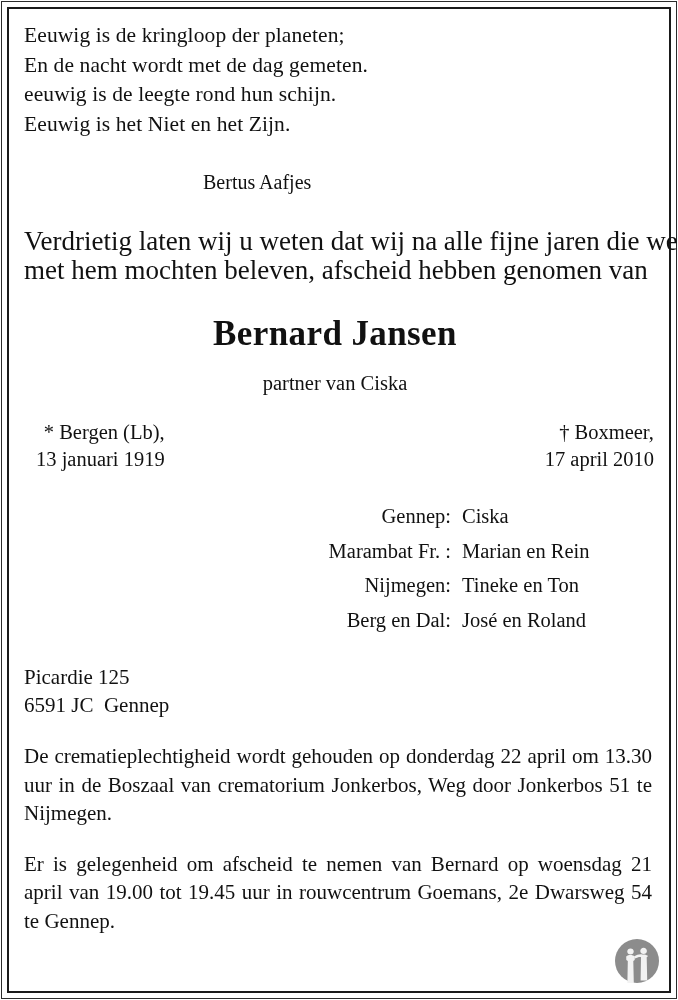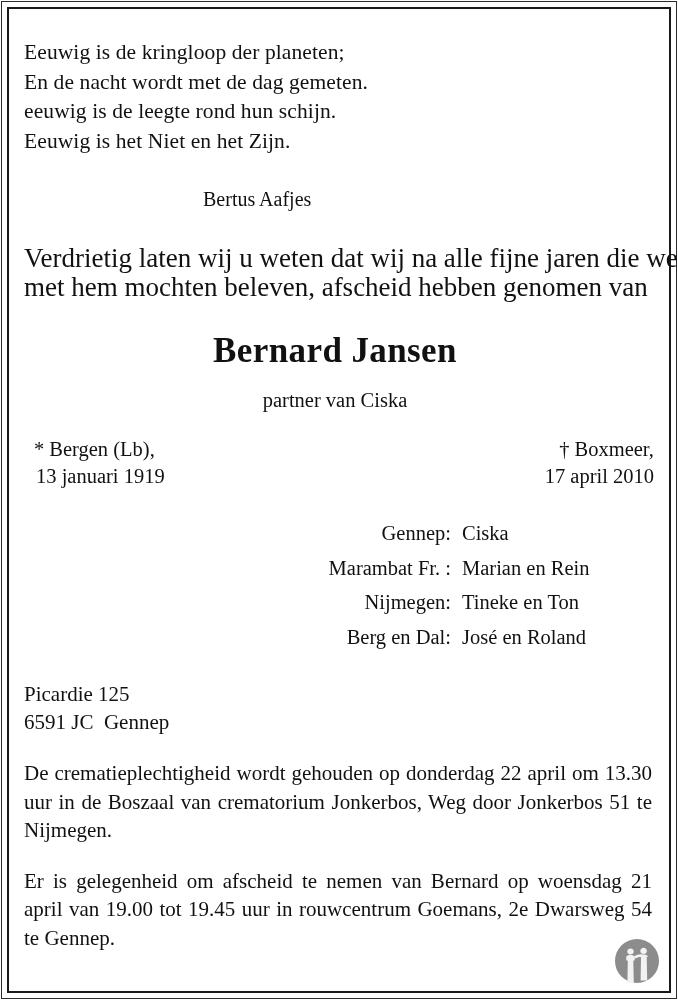--- a/index.html
+++ b/index.html
@@ -44,7 +44,7 @@
   .content {
     position: absolute;
     left: 24px;
-    top: 38px;
+    top: 21px;
     width: 630px;
     height: 956px;
     box-sizing: border-box;

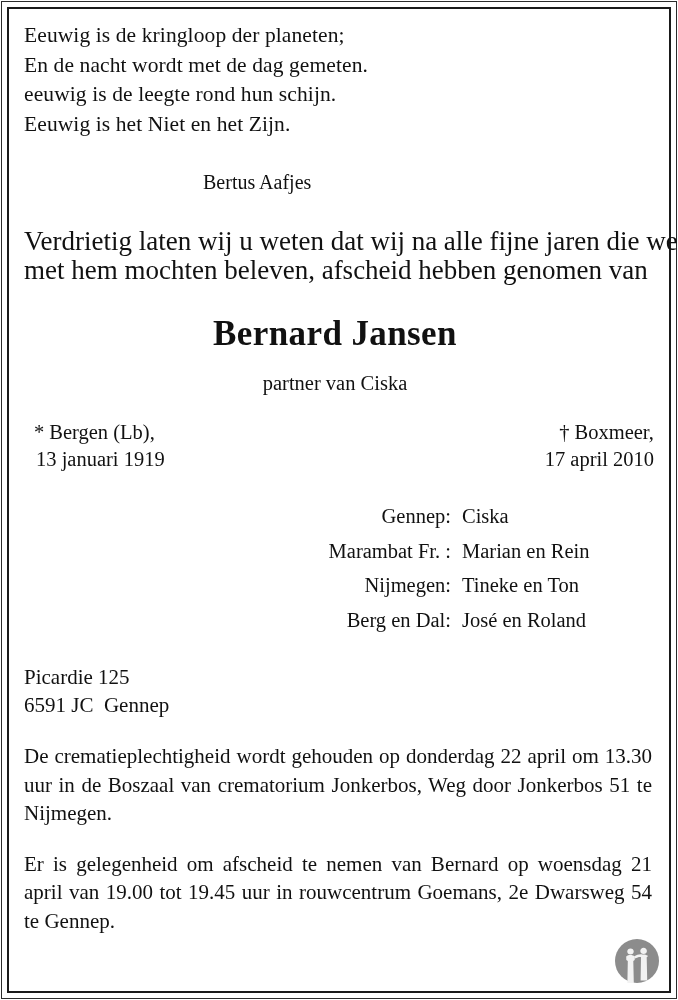--- a/index.html
+++ b/index.html
@@ -99,7 +99,7 @@
   }
   .life-col .line1 { white-space: pre; }
   .life-col .line2 { white-space: pre; }
-  .birth { text-align: center; }
+  .birth { text-align: right; }
   .birth .line2 { padding-left: 12px; }
   .death { text-align: right; }
 

